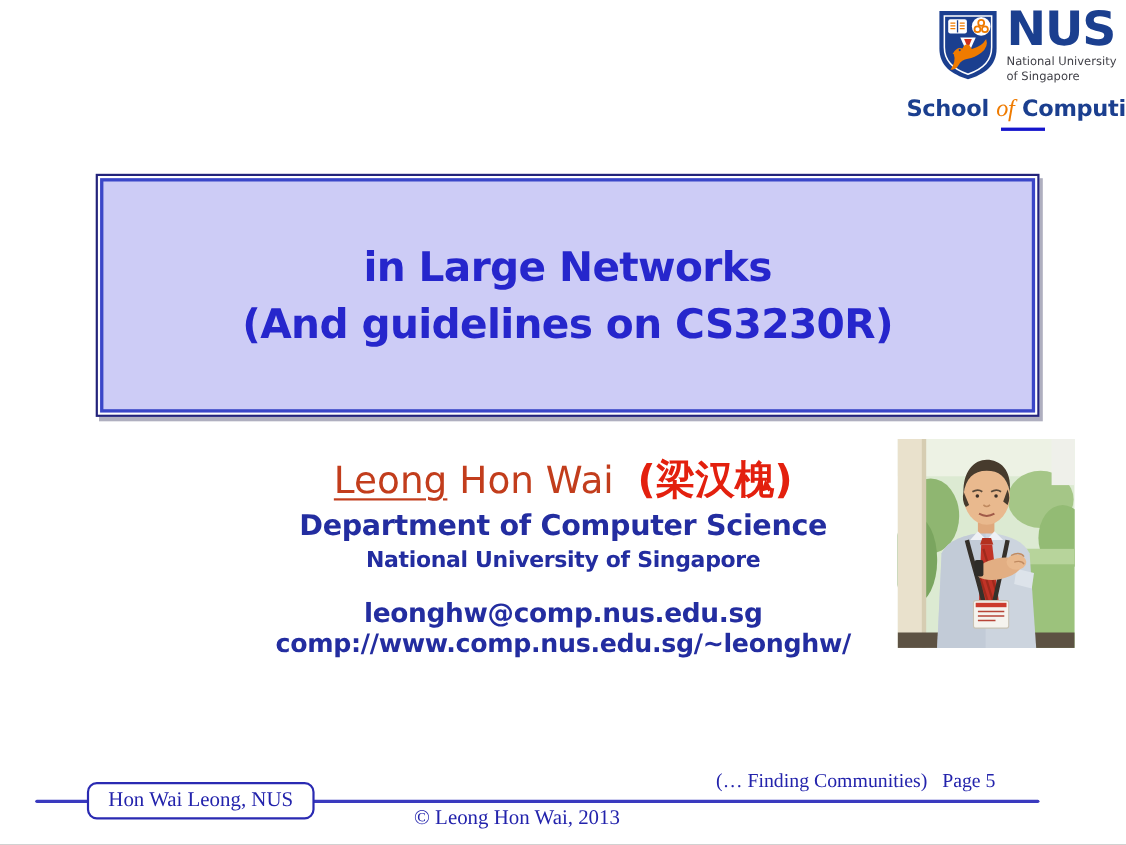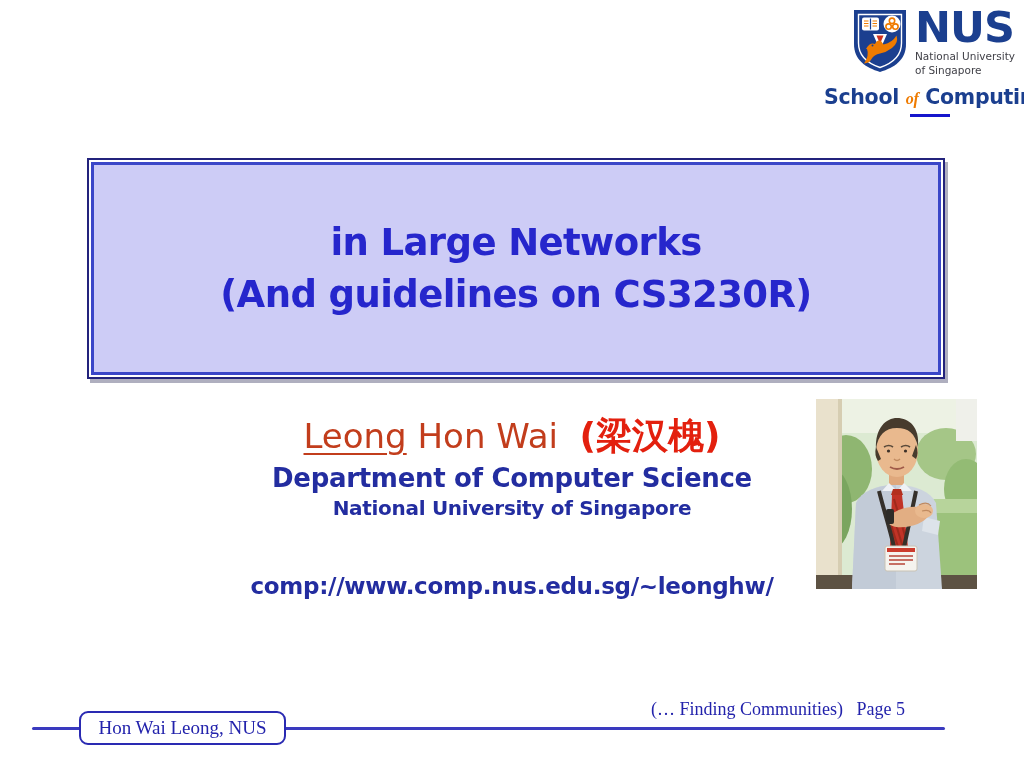--- a/index.html
+++ b/index.html
@@ -27,8 +27,8 @@
     color:var(--nus_blue,#1b3f8f); letter-spacing:-0.3px; white-space:pre;
   }
   .logo-school .of {
-    font-family:"Liberation Serif", serif; font-style:italic; font-weight:bold;
-    color:var(--nus_orange,#ef7b00); font-size:16px;
+    font-family:"Liberation Serif", serif; font-style:italic; font-weight:normal;
+    color:var(--nus_orange,#ef7b00); font-size:22px;
   }
   .logo-underline { width:40px; height:3px; background:#1515cc; margin:5px 0 0 86px; }
 

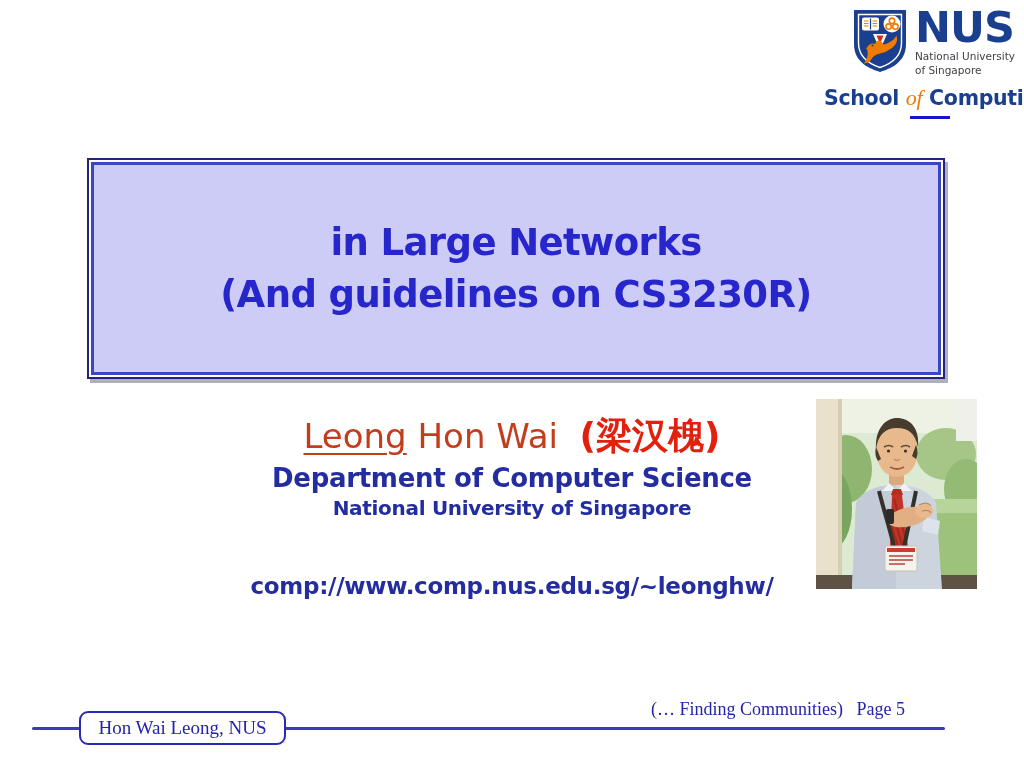--- a/index.html
+++ b/index.html
@@ -134,6 +134,7 @@
   <div class="line name"><span class="uline">Leong</span><span> Hon Wai  </span><span class="cjk">(梁汉槐)</span></div>
   <div class="line dept">Department of Computer Science</div>
   <div class="line univ">National University of Singapore</div>
+  <div class="line email">leonghw@comp.nus.edu.sg</div>
   <div class="line url">comp://www.comp.nus.edu.sg/~leonghw/</div>
 
   <svg class="photo" viewBox="0 0 161 190">

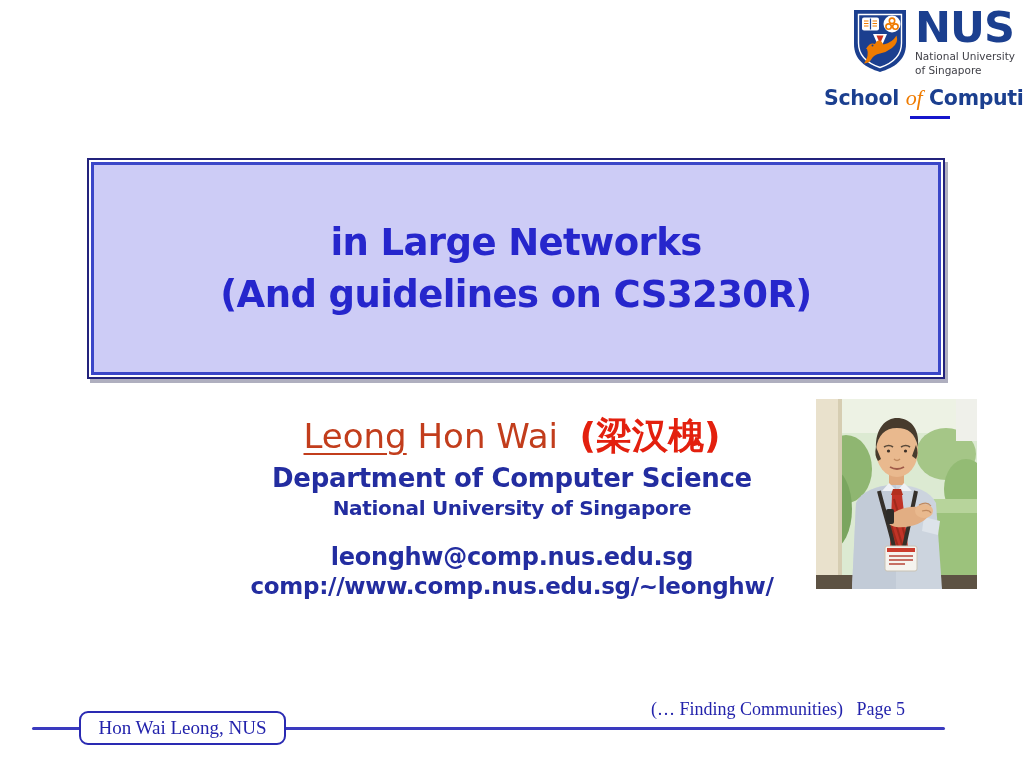--- a/index.html
+++ b/index.html
@@ -189,6 +189,7 @@
   <div class="footer-right">(… Finding Communities)   Page 5</div>
   <div class="footer-line"></div>
   <div class="footer-box">Hon Wai Leong, NUS</div>
+  <div class="footer-copy">© Leong Hon Wai, 2013</div>
 
 </div>
 

